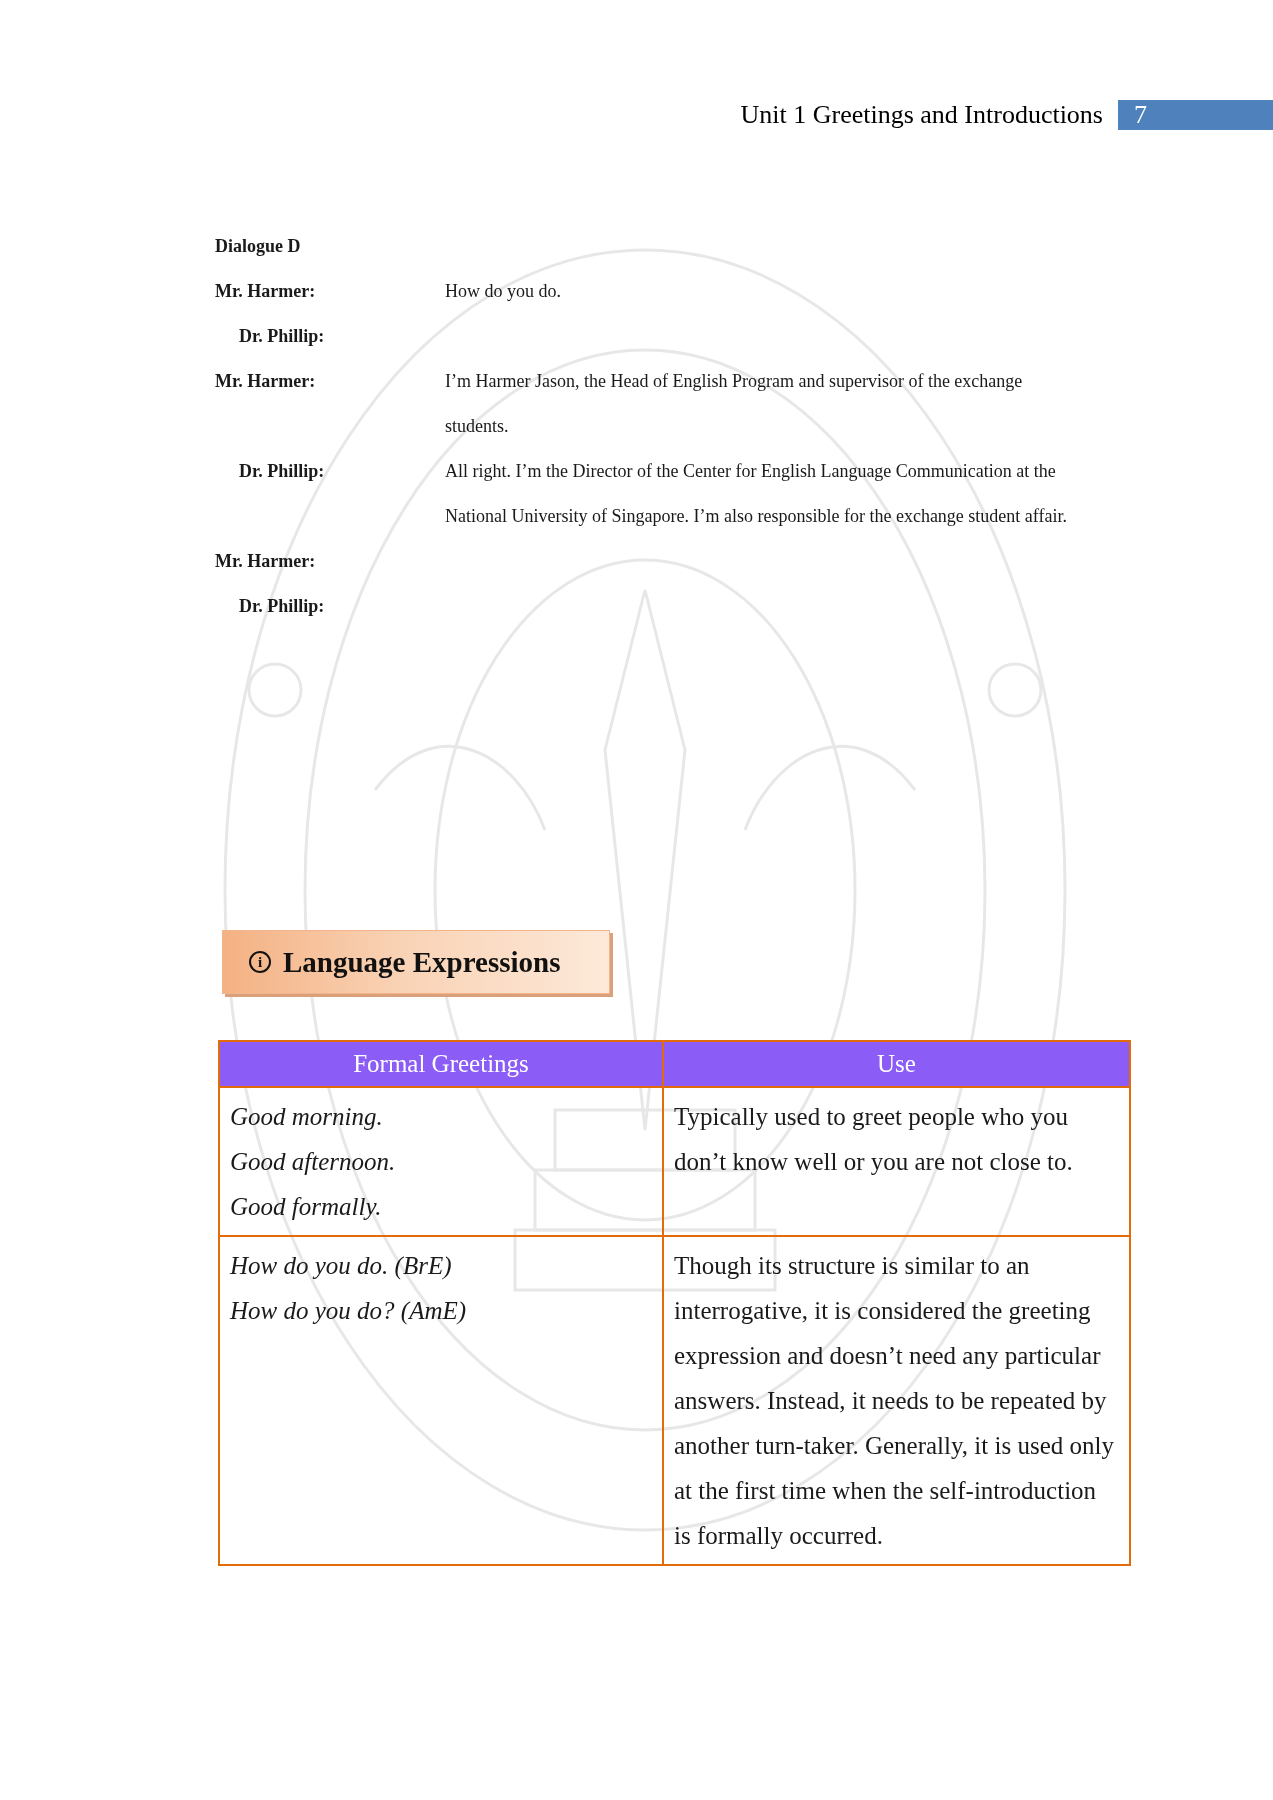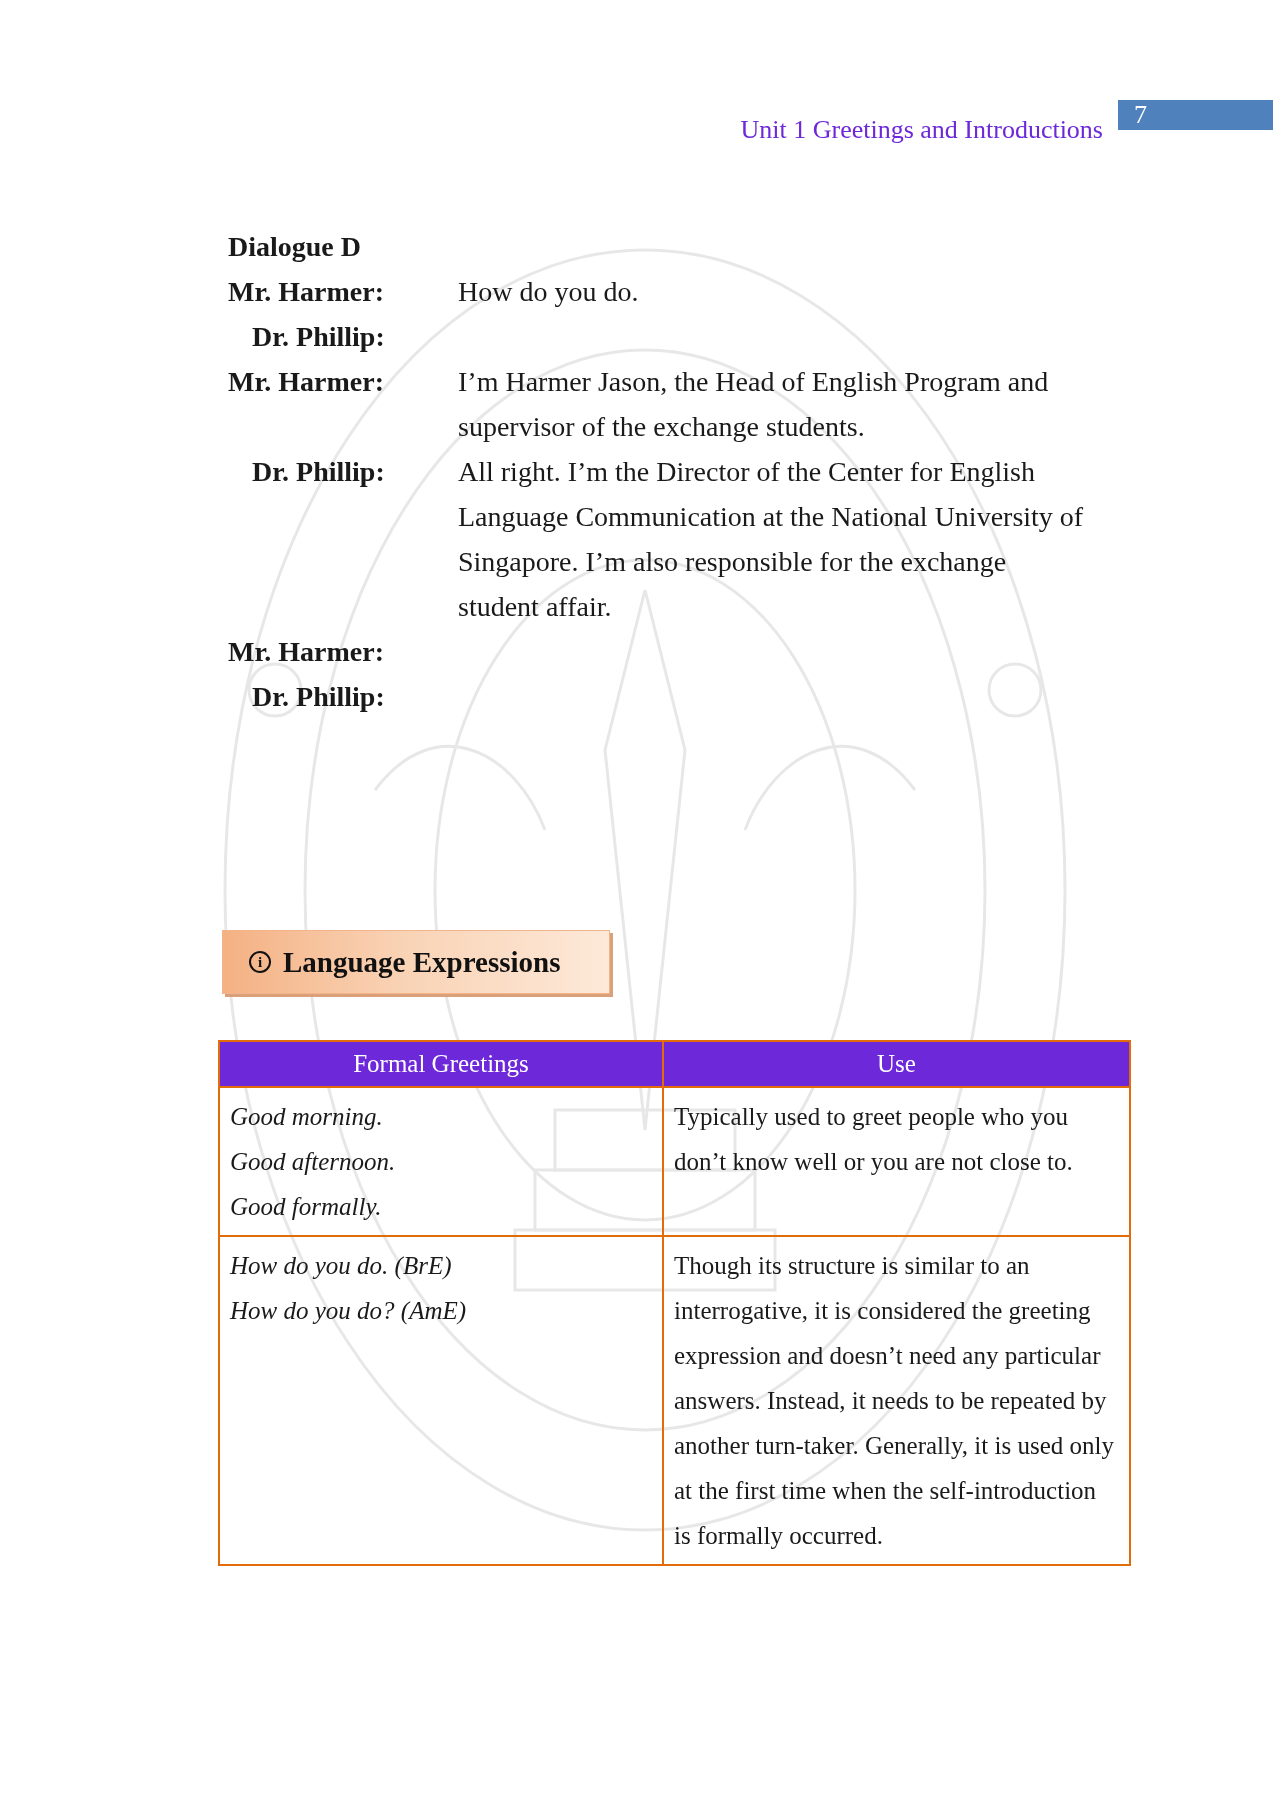--- a/index.html
+++ b/index.html
@@ -16,7 +16,7 @@
       position: absolute; top: 98px; left: 0; width: 1273px; height: 34px;
     }
     .header-title {
-      position: absolute; right: 170px; top: 15px; font-size: 26px; line-height: 34px; color: #6d28d9;
+      position: absolute; right: 170px; top: 0; font-size: 26px; line-height: 34px; color: #000000;
     }
     .page-number-box {
       position: absolute; left: 1118px; top: 2px; width: 155px; height: 30px; background: #4f81bd;

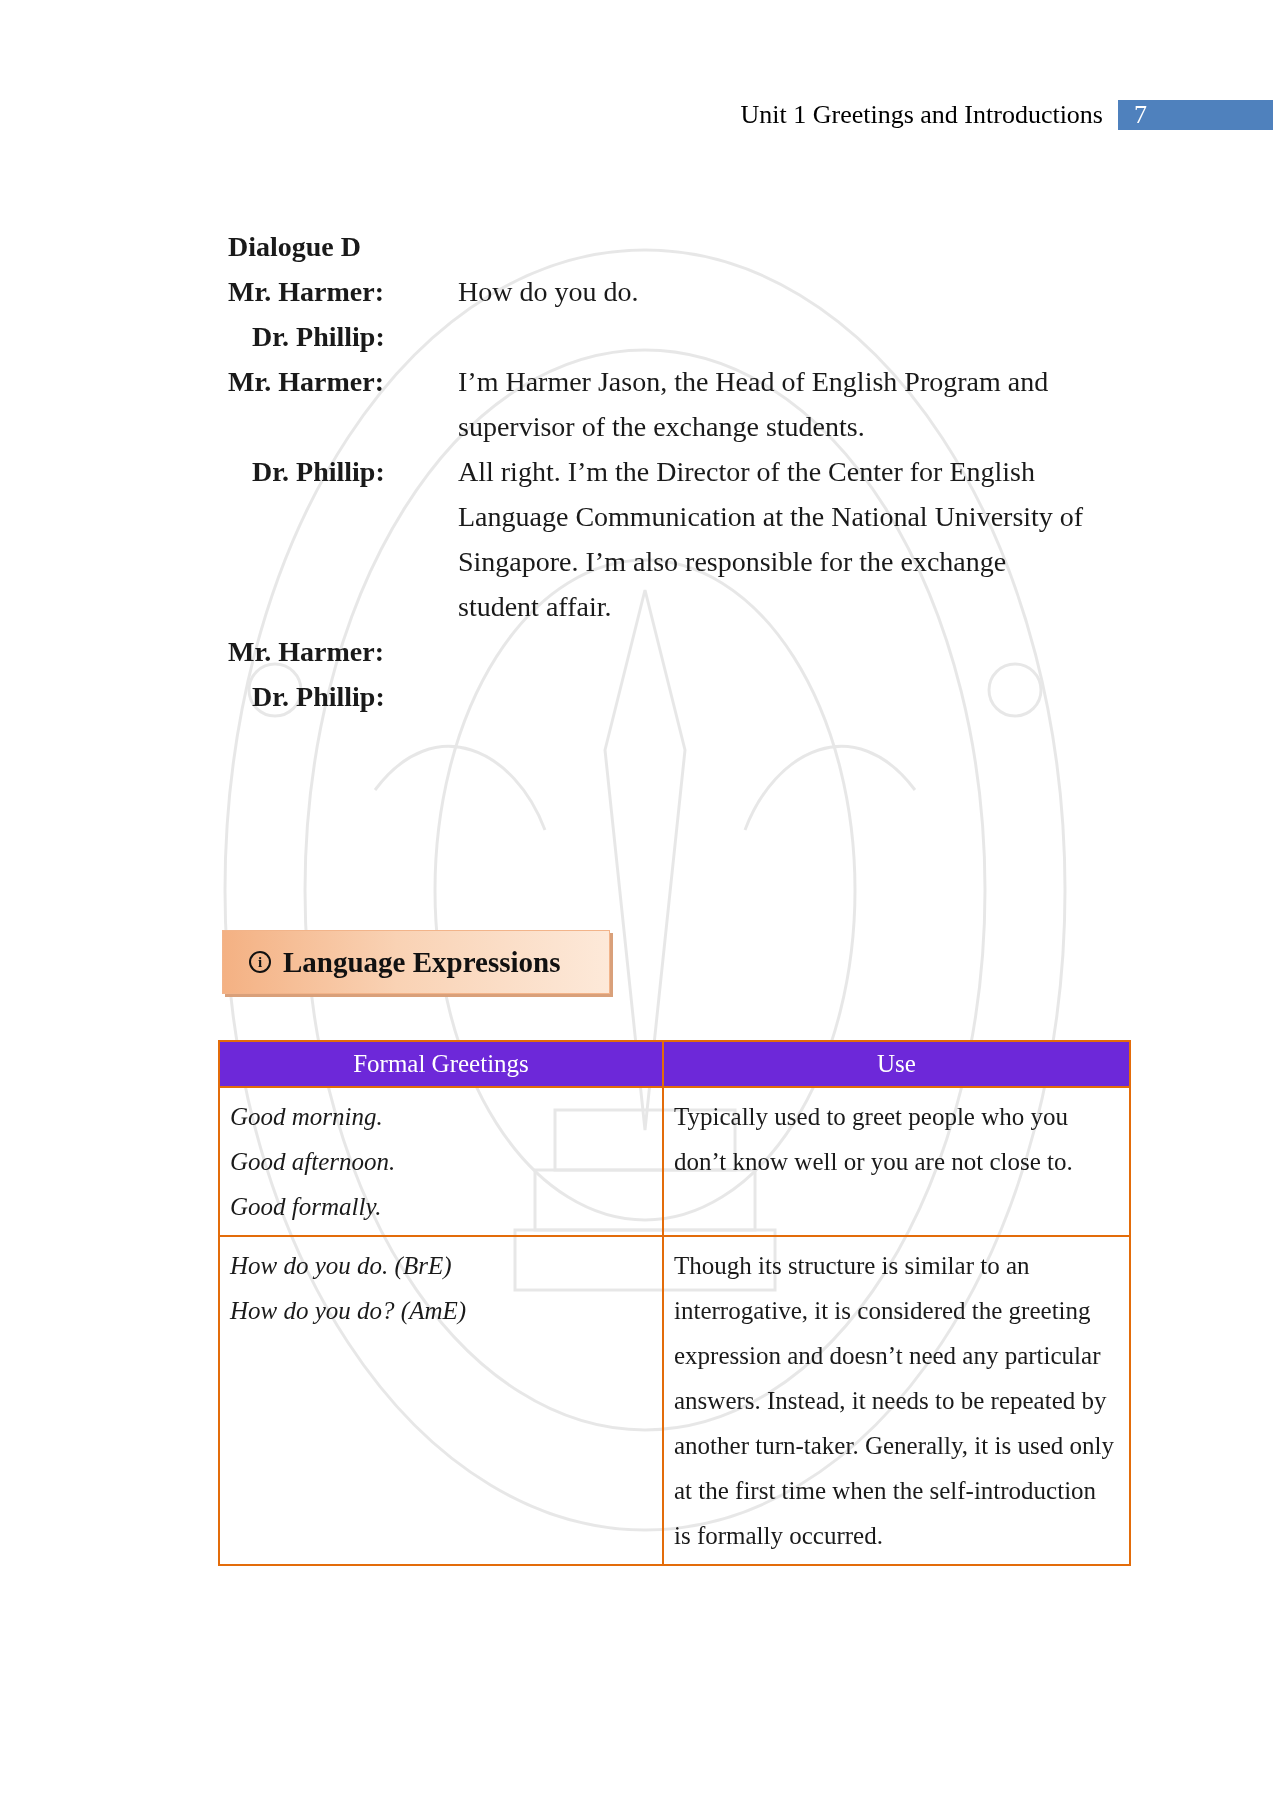--- a/index.html
+++ b/index.html
@@ -24,7 +24,7 @@
     .page-number {
       position: absolute; left: 16px; top: -2px; color: #ffffff; font-size: 26px; line-height: 34px;
     }
-    .content { position: absolute; left: 228px; top: 224px; width: 900px; font-size: 28px; }
+    .content { position: absolute; left: 215px; top: 224px; width: 900px; font-size: 18px; }
     .section-title { font-weight: bold; line-height: 45px; margin: 0; }
     .intro { font-style: italic; line-height: 45px; margin: 0; text-indent: 77px; }
     .dialogue { margin: 0; }

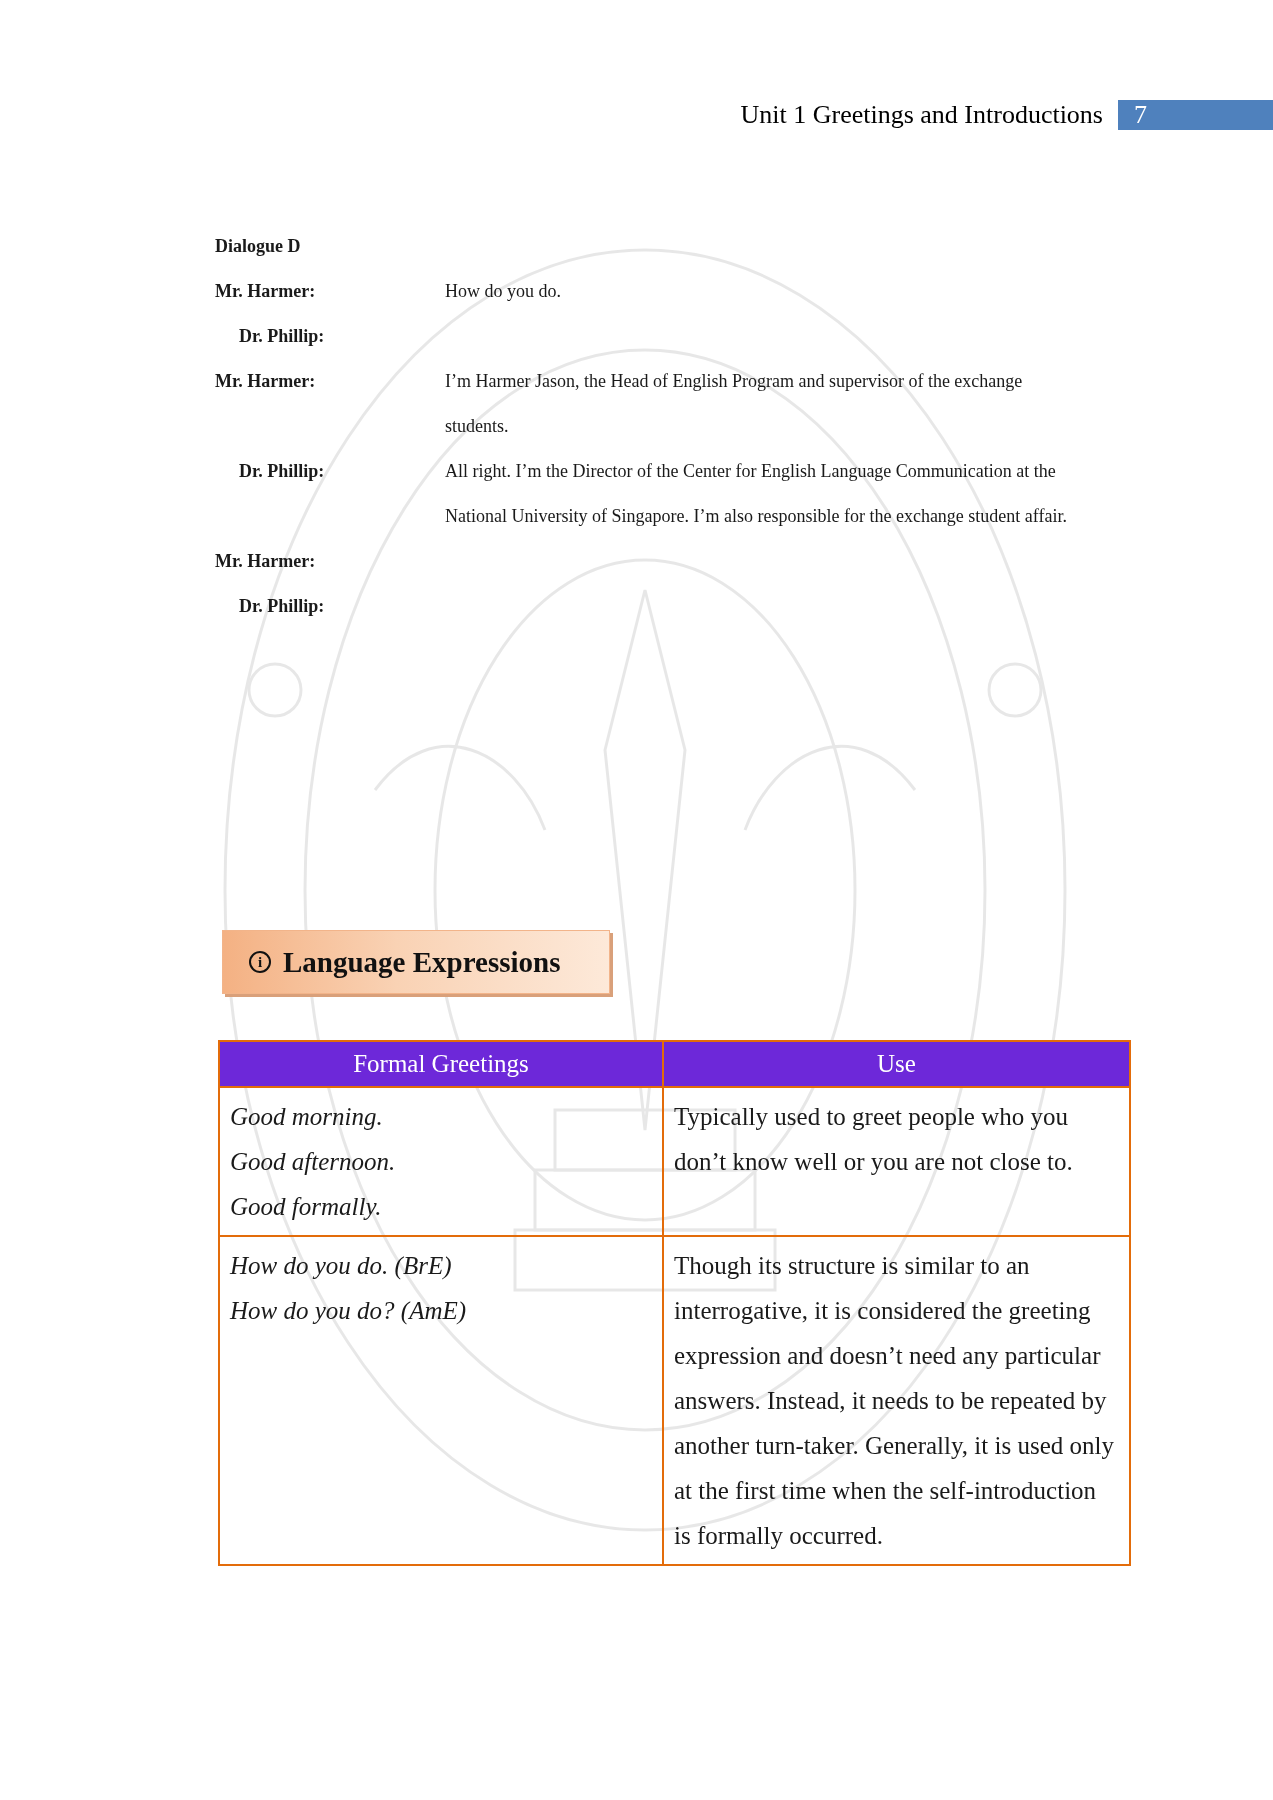--- a/index.html
+++ b/index.html
@@ -53,7 +53,7 @@
       border-collapse: collapse; font-size: 25px;
     }
     table.expr th {
-      background: #6d28d9; color: #ffffff; font-weight: normal; height: 44px;
+      background: #8b5cf6; color: #ffffff; font-weight: normal; height: 44px;
       border: 2px solid #e36c0a; text-align: center; line-height: 44px; padding: 0;
     }
     table.expr td {

